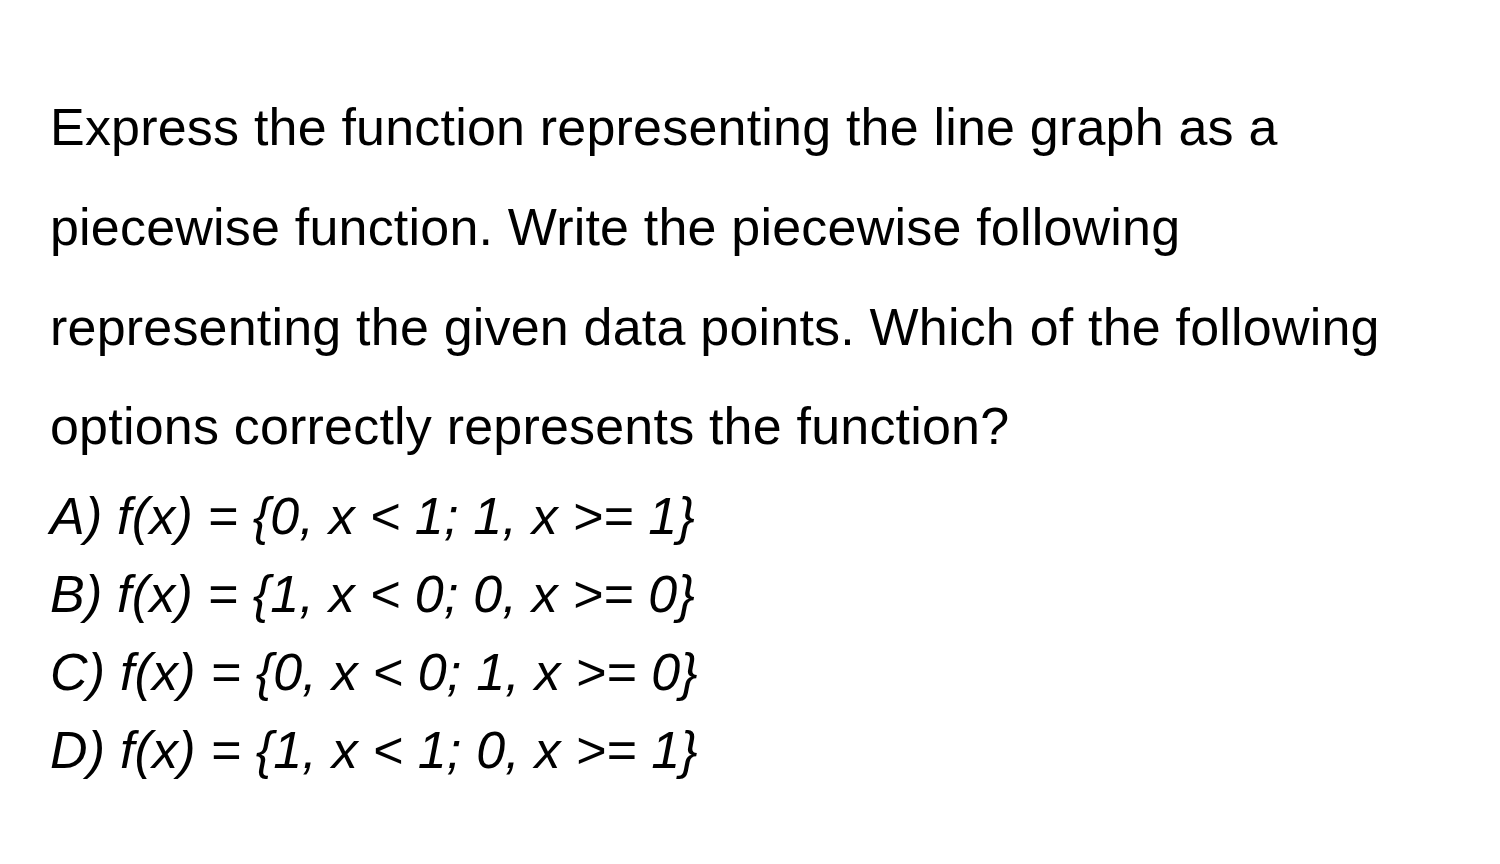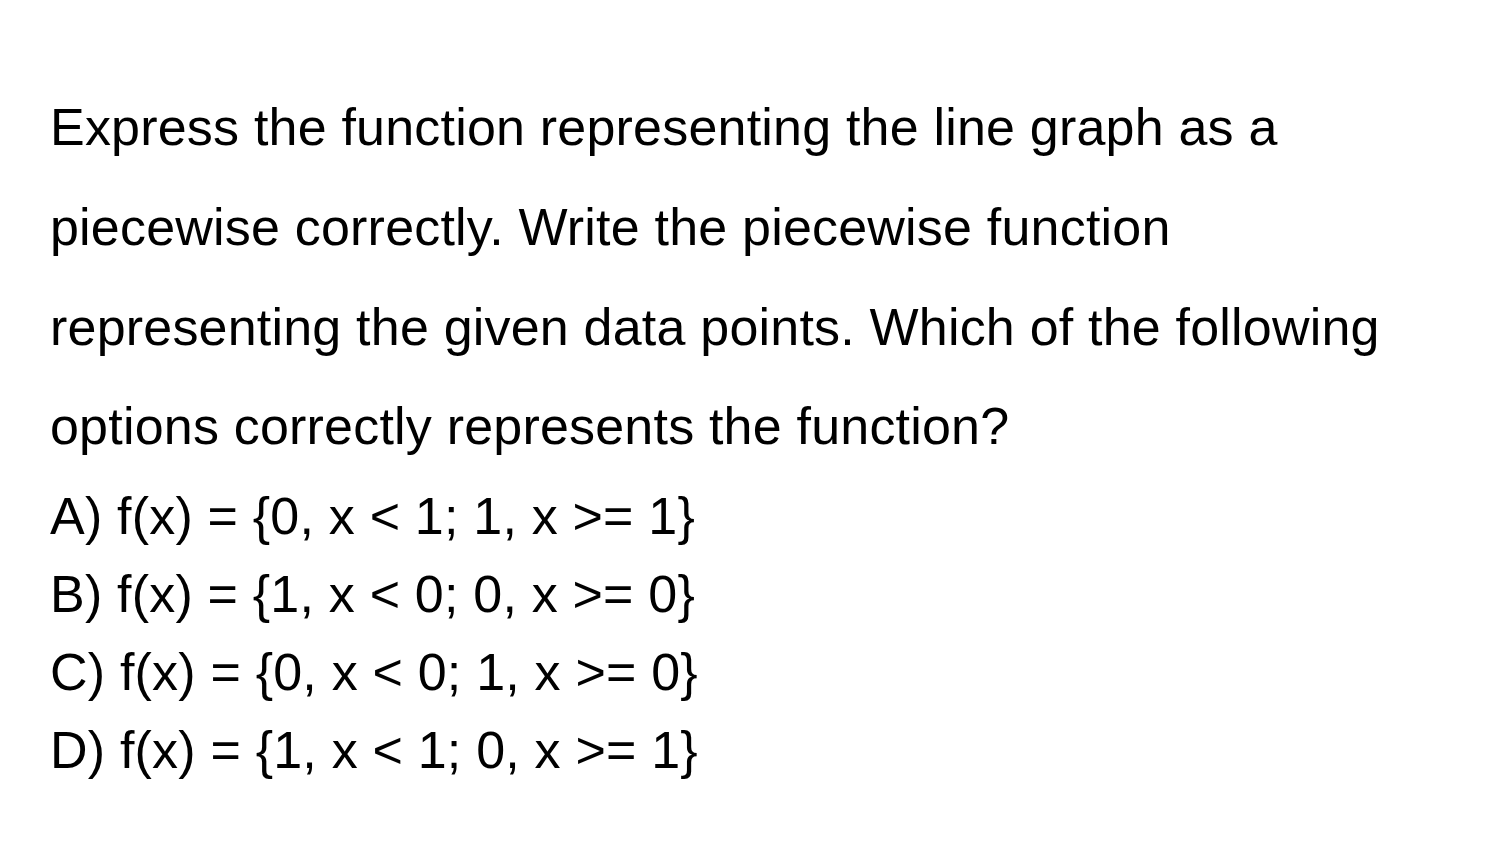--- a/index.html
+++ b/index.html
@@ -33,7 +33,7 @@
 <body>
 
 <div class="container">
-  <div class="question-text">Express the function representing the line graph as a piecewise correctly. Write the piecewise function representing the given data points. Which of the following options correctly represents the function?</div>
+  <div class="question-text">Express the function representing the line graph as a piecewise function. Write the piecewise following representing the given data points. Which of the following options correctly represents the function?</div>
   <div class="option">
     <span>A</span>) <span>f(x) = {0, x &lt; 1; 1, x &gt;= 1}</span>
   </div>

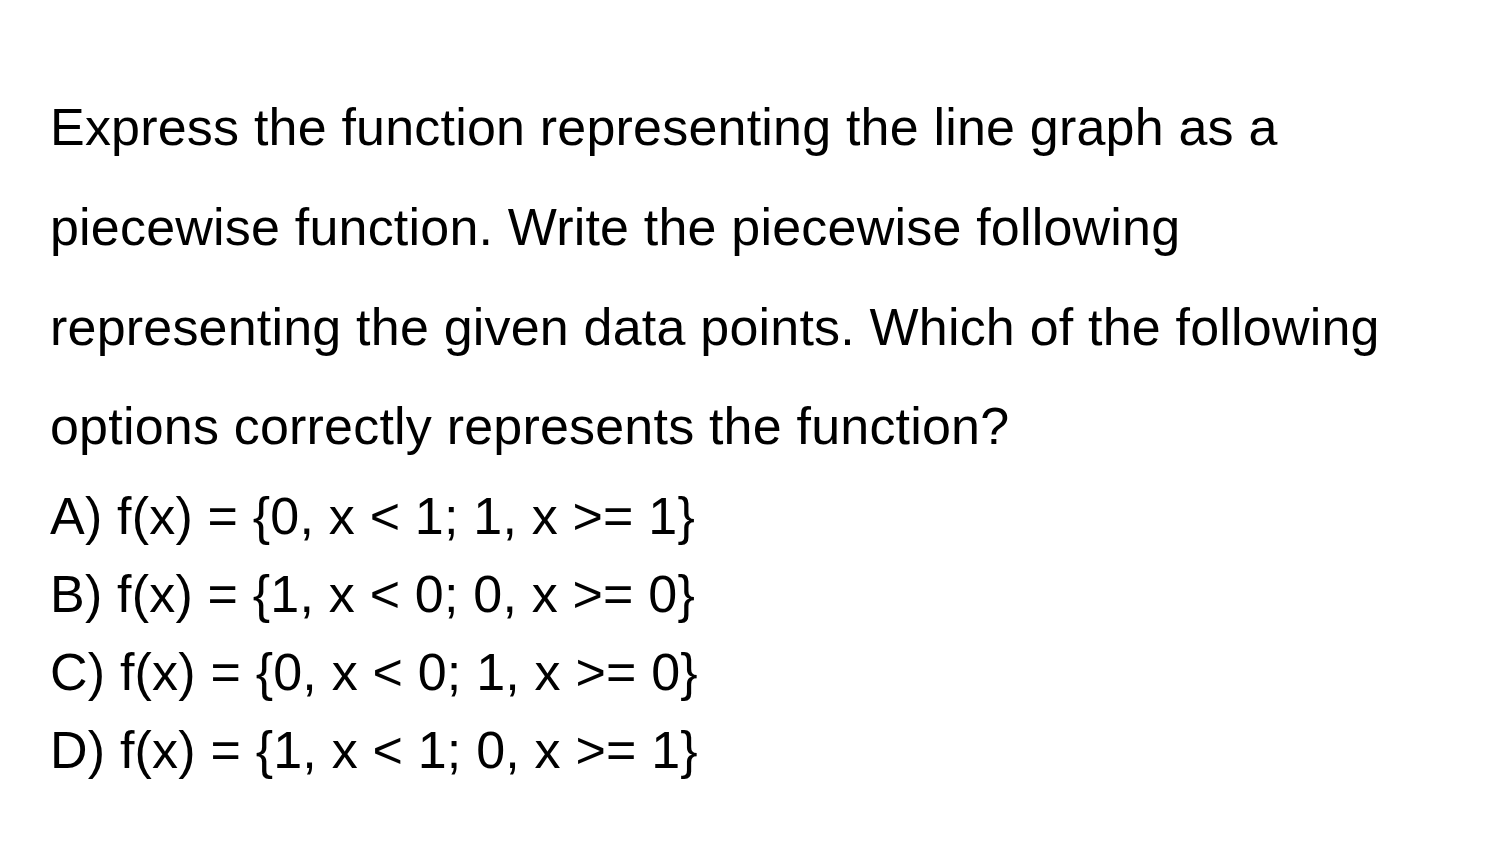--- a/index.html
+++ b/index.html
@@ -27,6 +27,7 @@
     line-height: 1.5;
     letter-spacing: 0.2px;
     margin-top: 0;
+    font-style: italic;
   }
 </style>
 </head>

